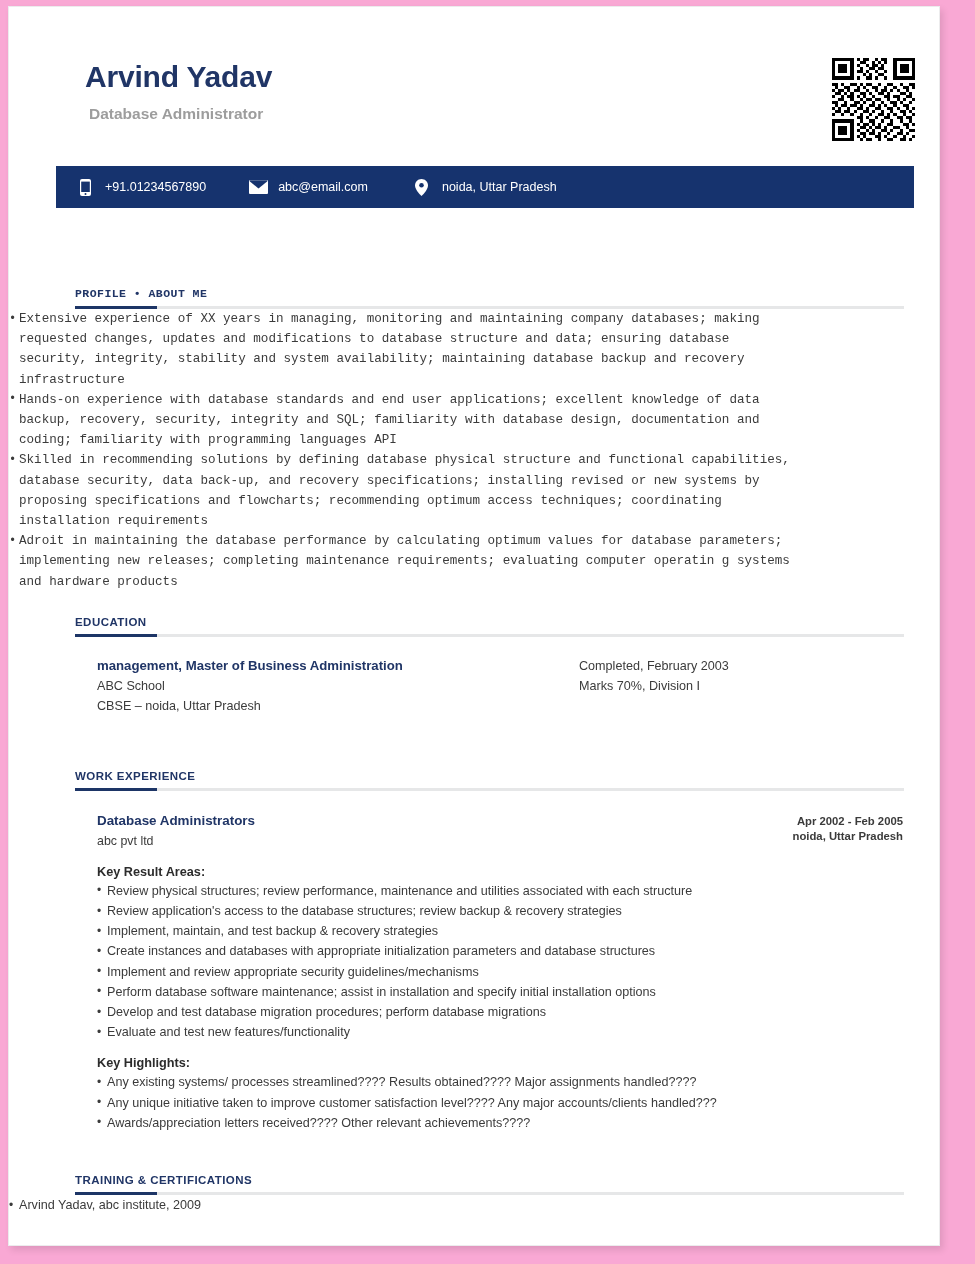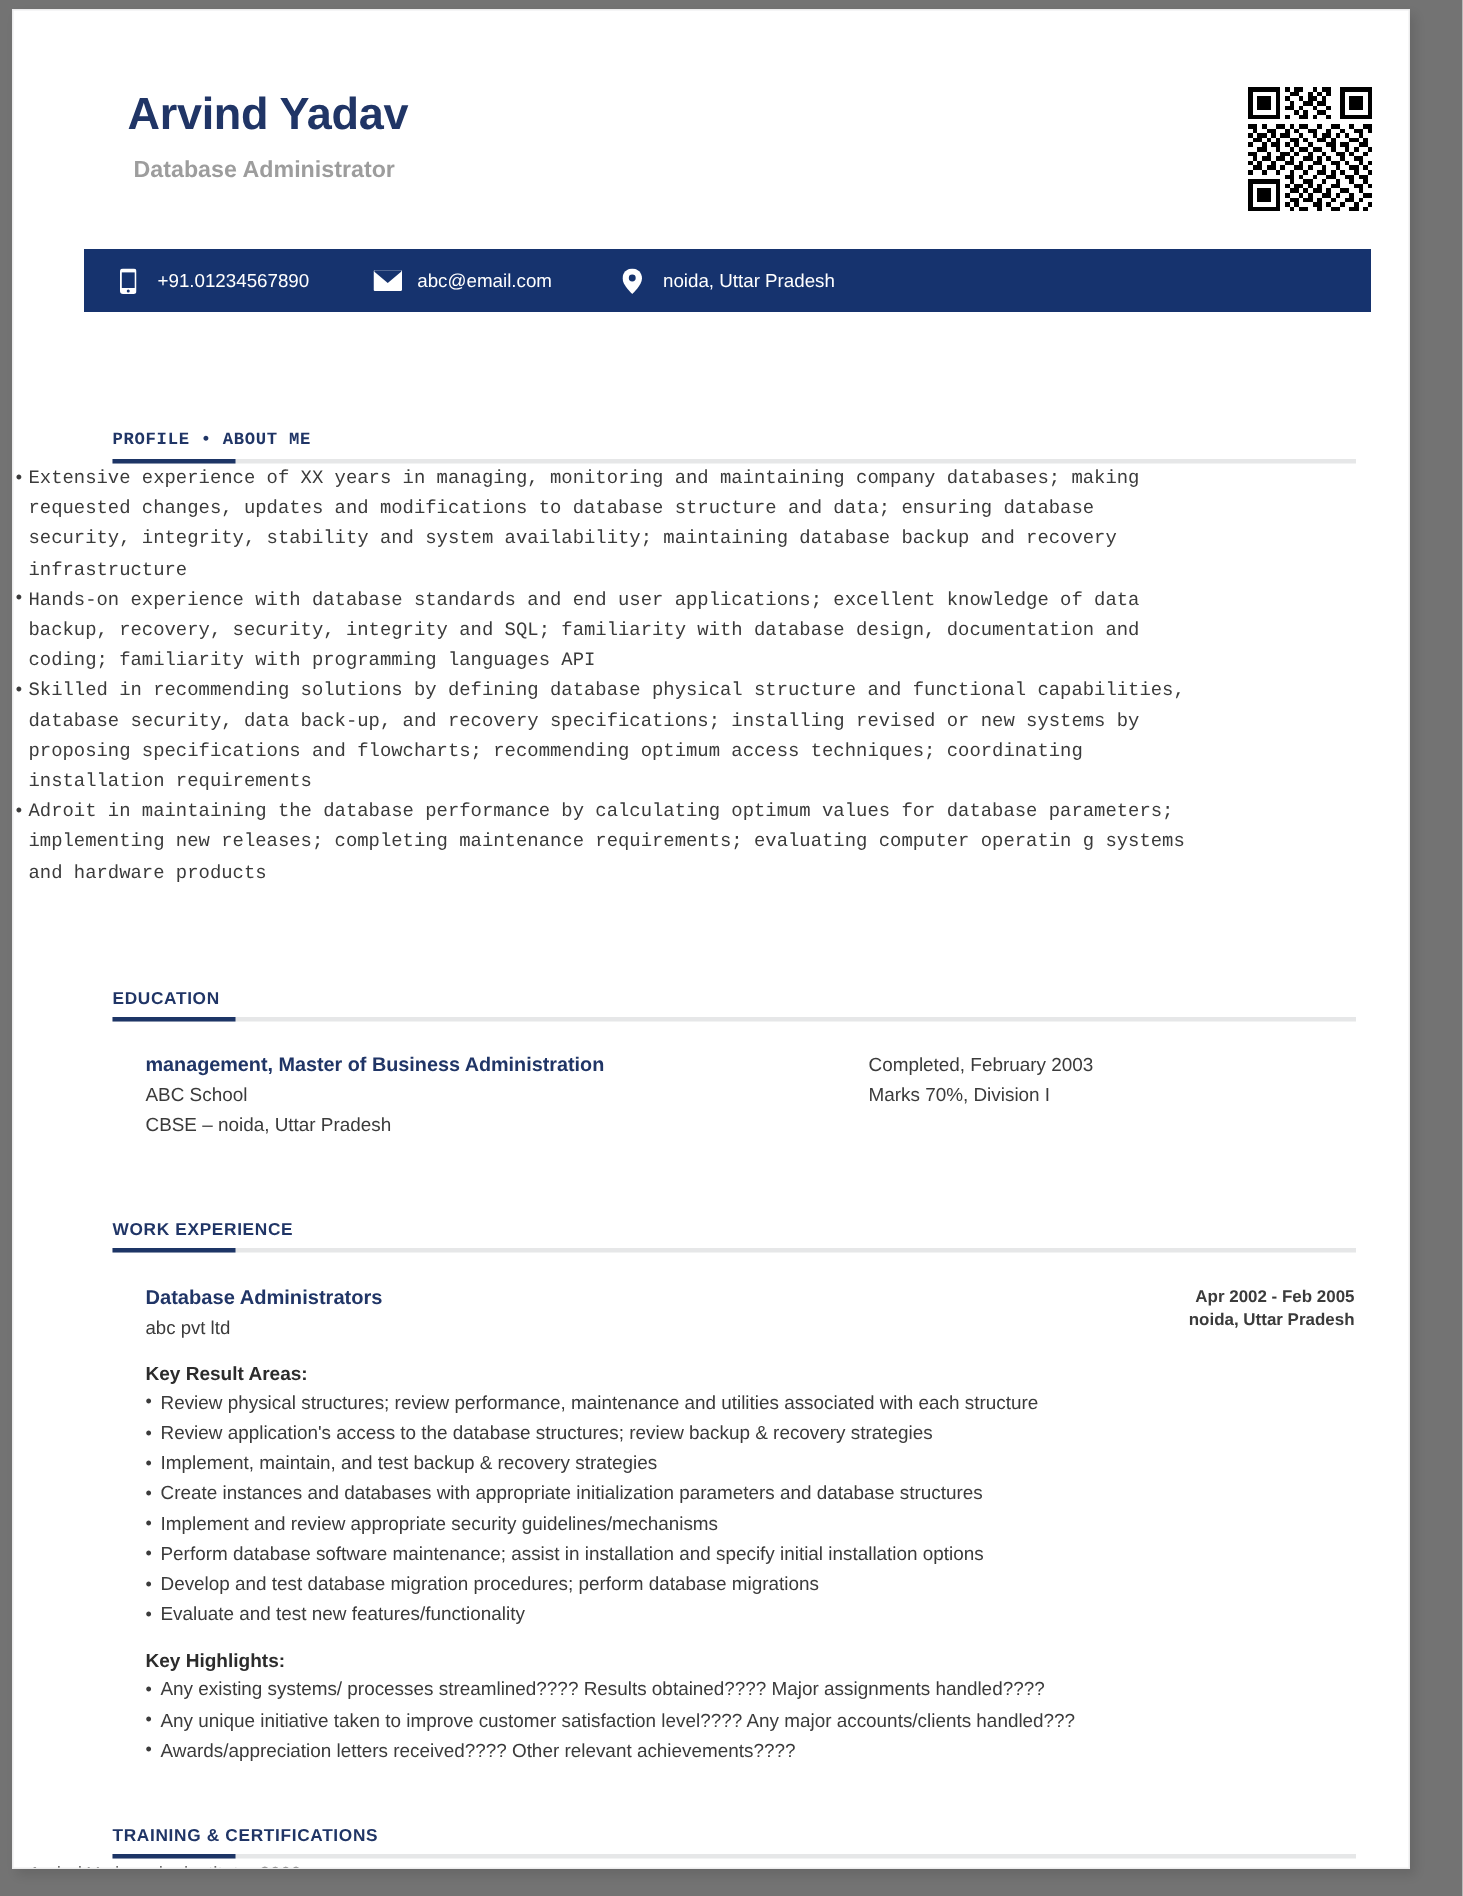--- a/index.html
+++ b/index.html
@@ -19,7 +19,7 @@
     left: 0; top: 0;
     width: 975px;
     height: 1264px;
-    background: #737373;
+    background: #f9a8d4;
   }
 
   .page {

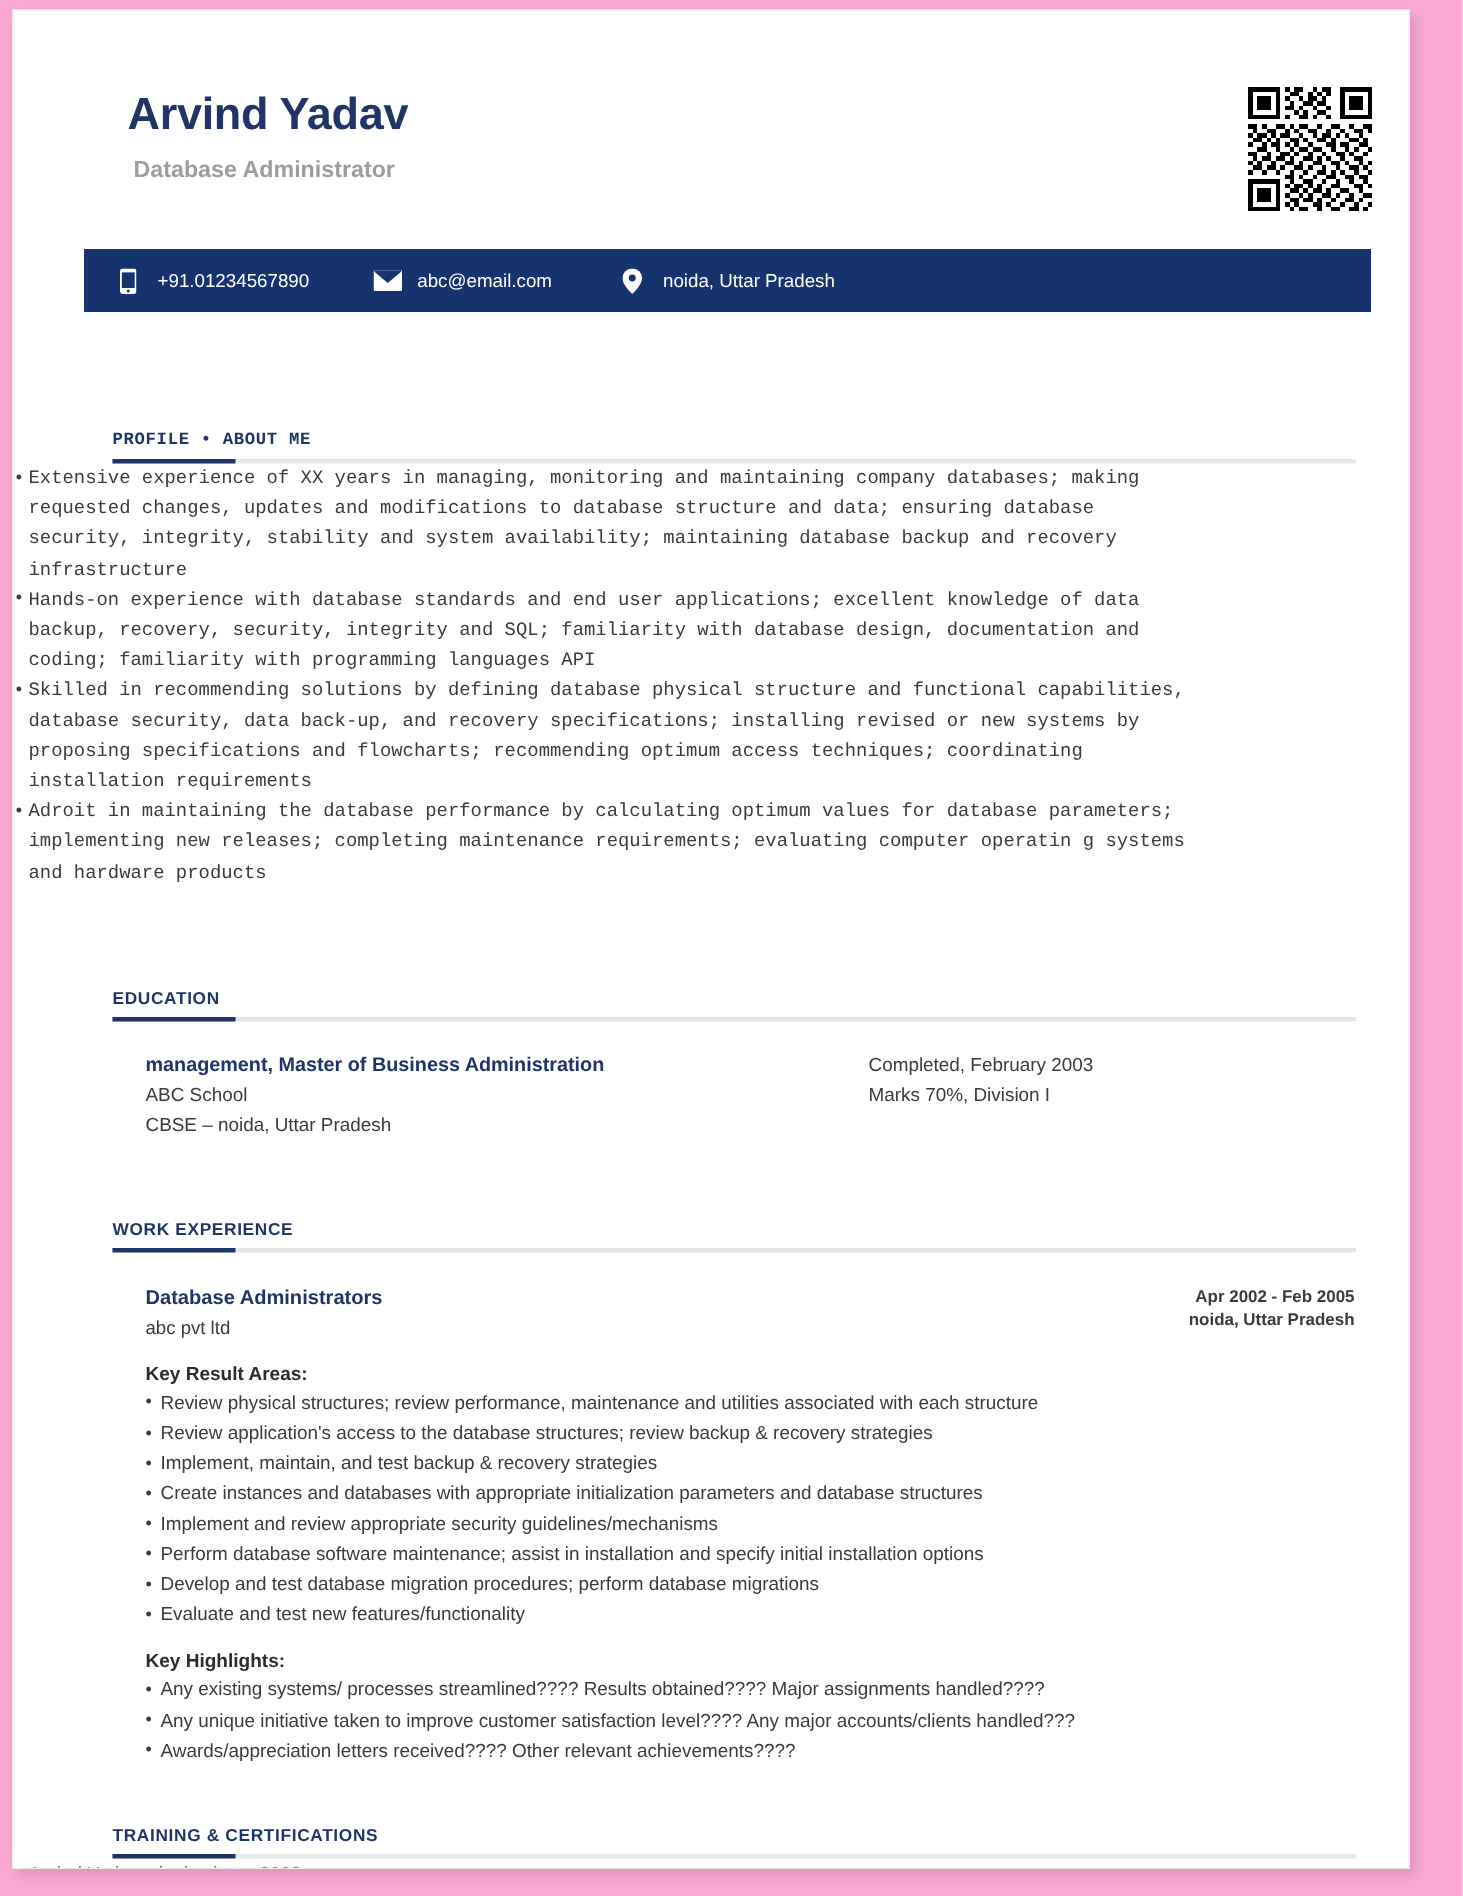--- a/index.html
+++ b/index.html
@@ -233,7 +233,7 @@
   .train-list li { line-height: 20px; }
 
   .gap-profile  { margin-top: 79px; font-family: Liberation Mono, monospace; }
-  .gap-edu      { margin-top: 68px; }
+  .gap-edu      { margin-top: 24px; }
   .gap-work     { margin-top: 48px; }
   .gap-train    { margin-top: 41px; }
   .gap-skills   { margin-top: 51px; }

